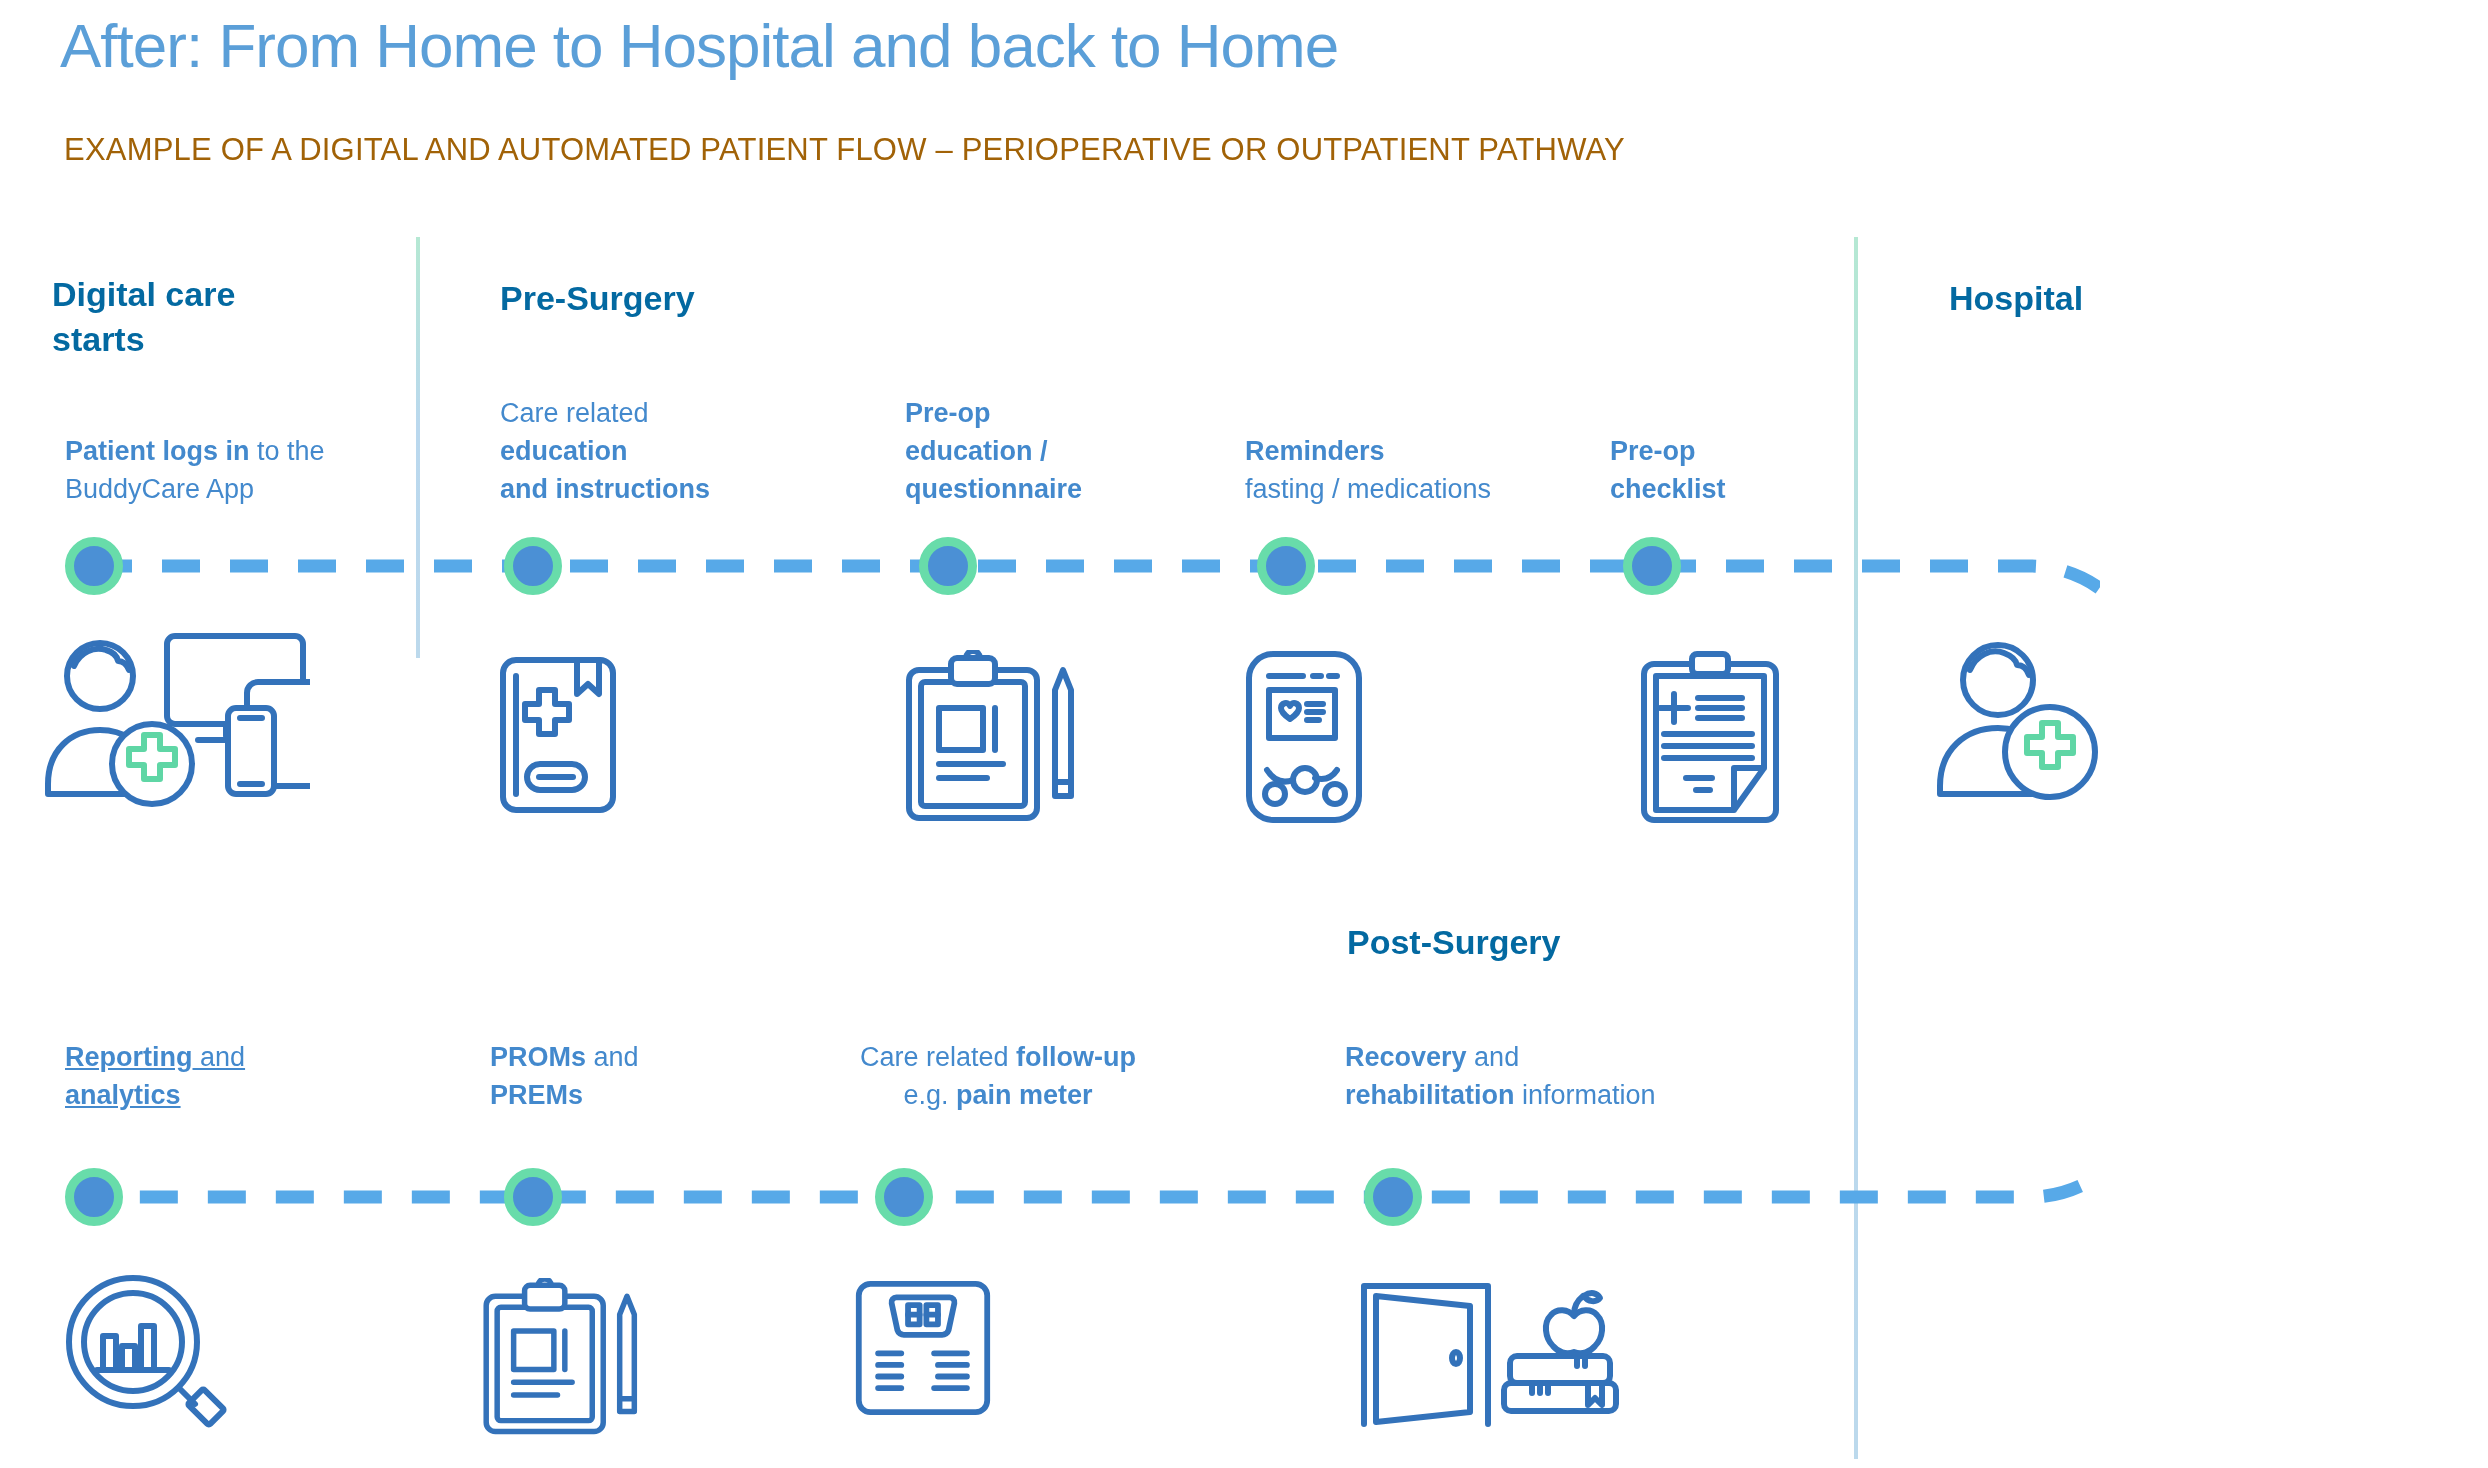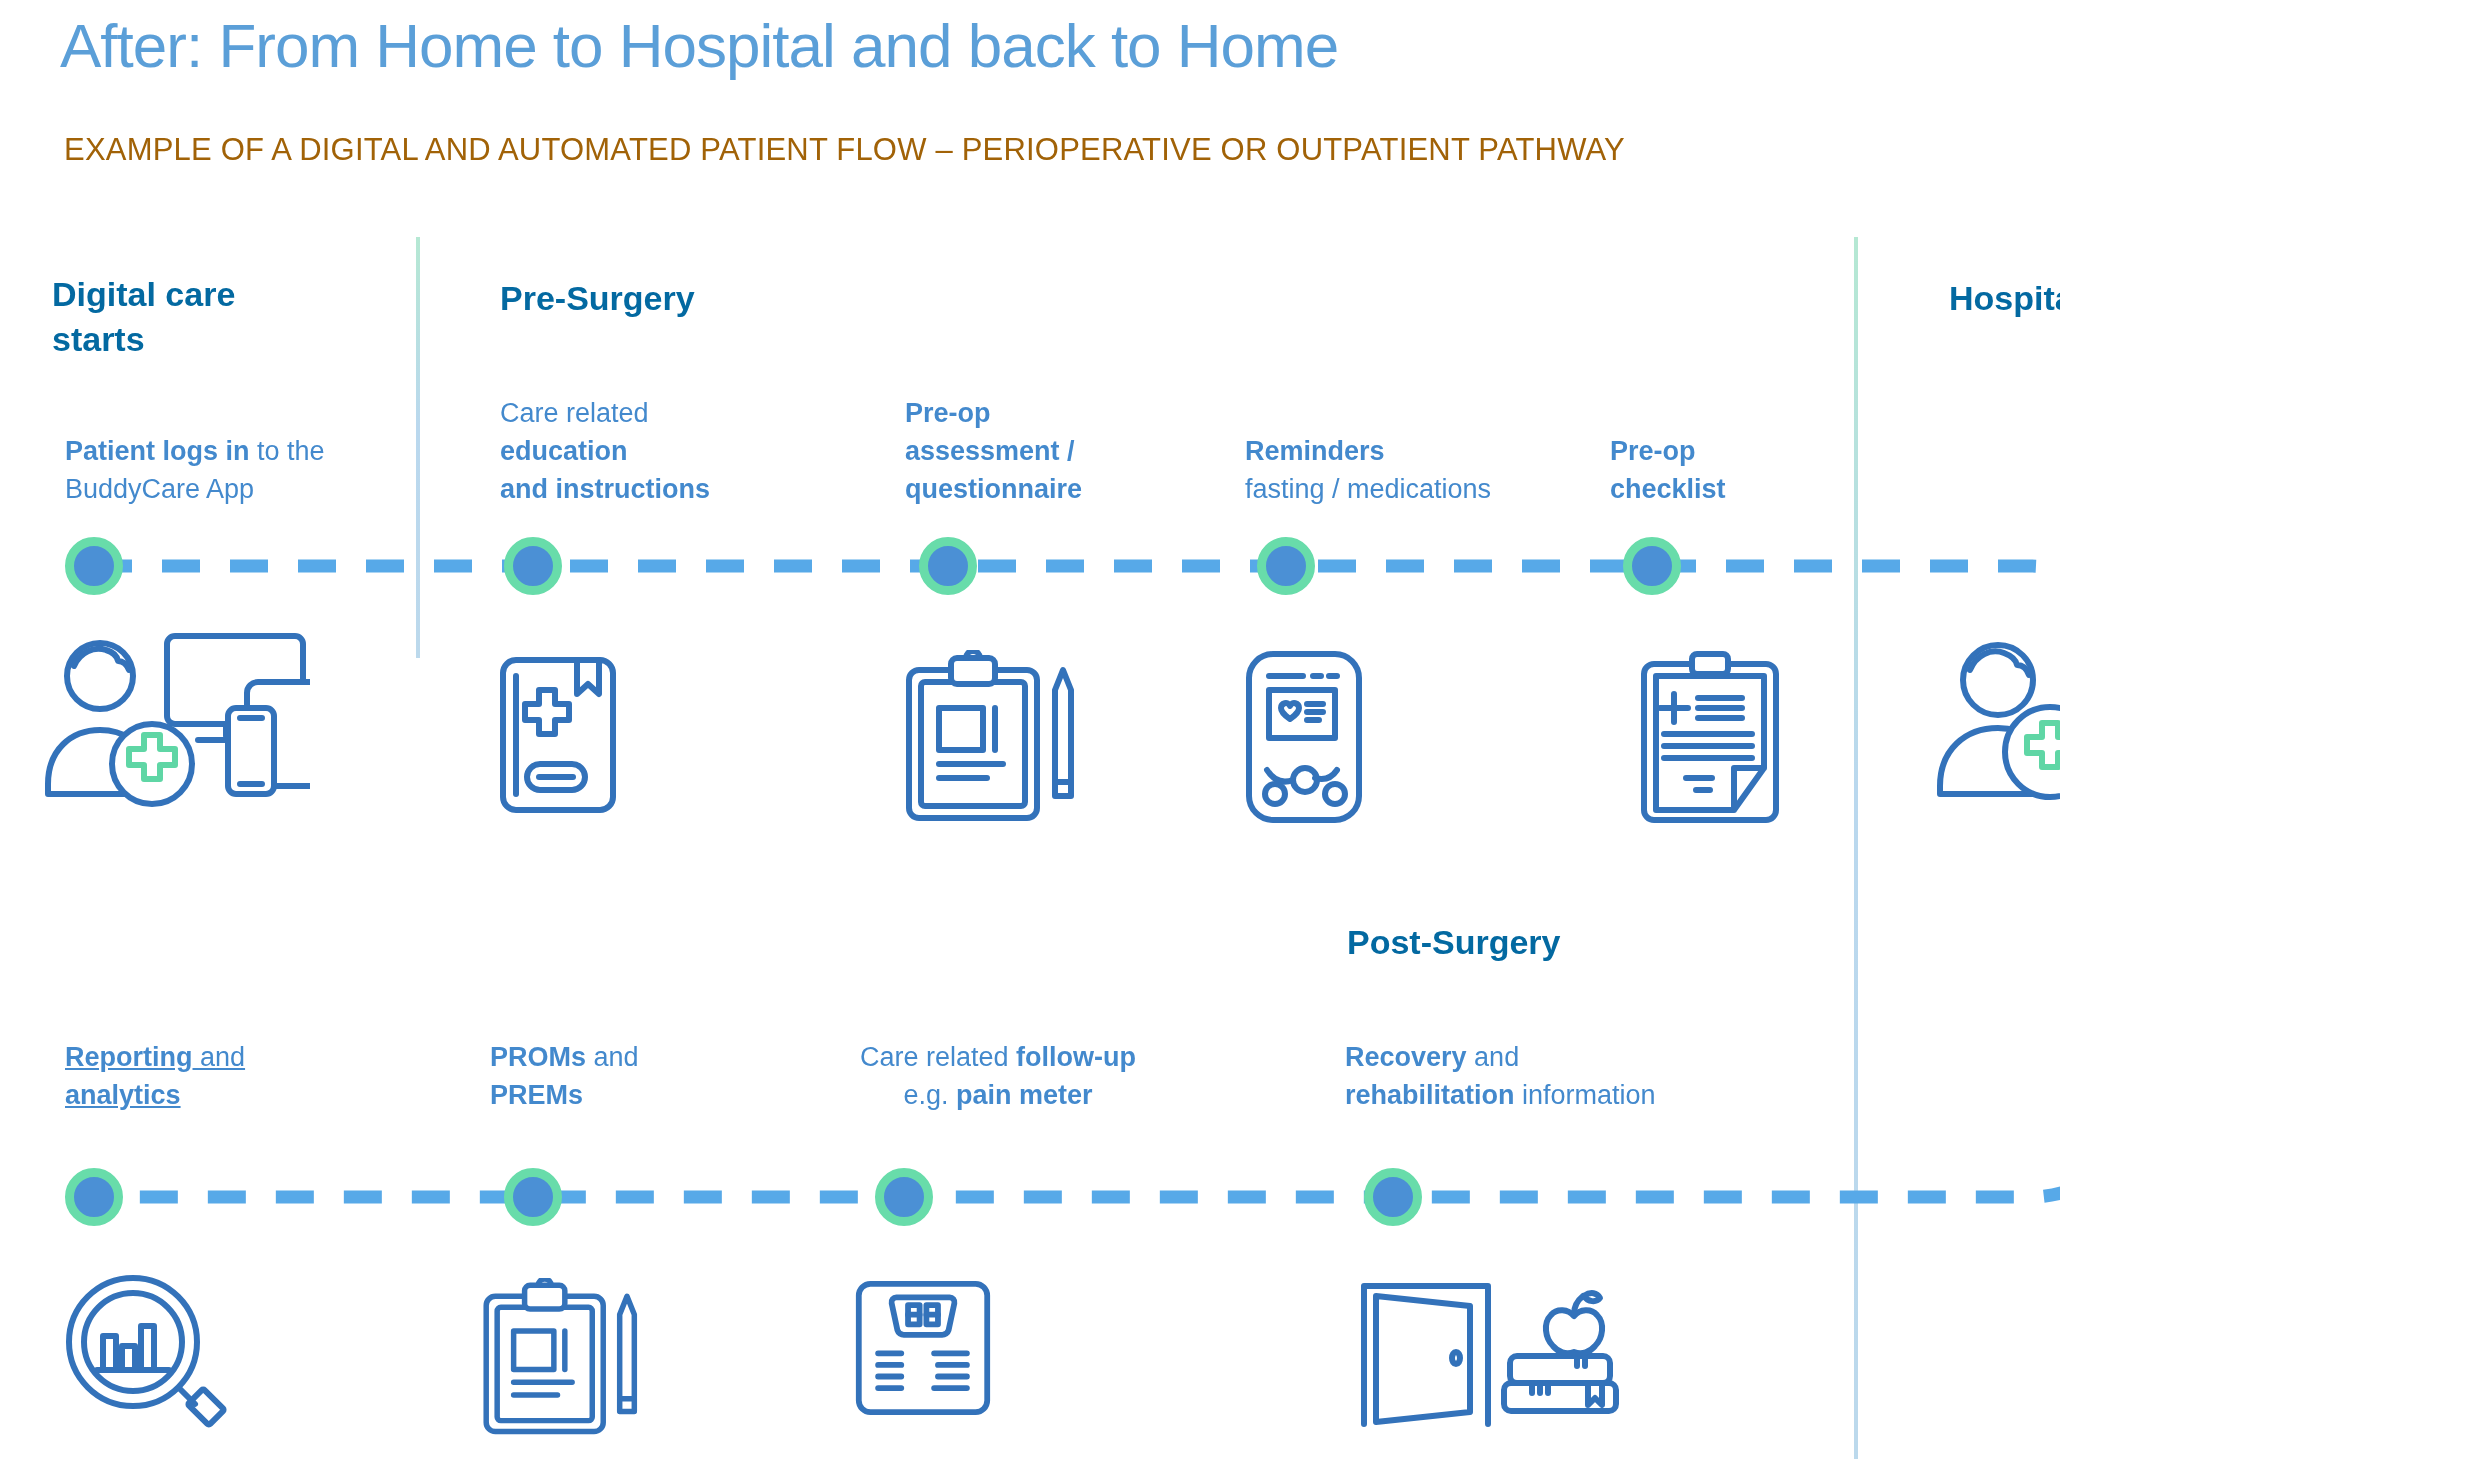--- a/index.html
+++ b/index.html
@@ -4,7 +4,7 @@
 <style>
   html,body{margin:0;padding:0;background:#fff;}
   .canvas{position:relative;width:2060px;height:1468px;background:#ffffff;overflow:hidden;
-          font-family:"Liberation Sans",sans-serif;}
+          font-family:"Liberation Sans",sans-serif;padding-left:40px;}
   .title{position:absolute;left:60px;top:10px;font-size:62px;font-weight:400;color:#5b9fd8;letter-spacing:-1px;}
   .subtitle{position:absolute;left:64px;top:132px;font-size:31px;font-weight:400;color:#a16207;letter-spacing:.2px;}
   .sec{position:absolute;font-size:34px;font-weight:700;color:#0369a1;line-height:45px;white-space:pre-line;}

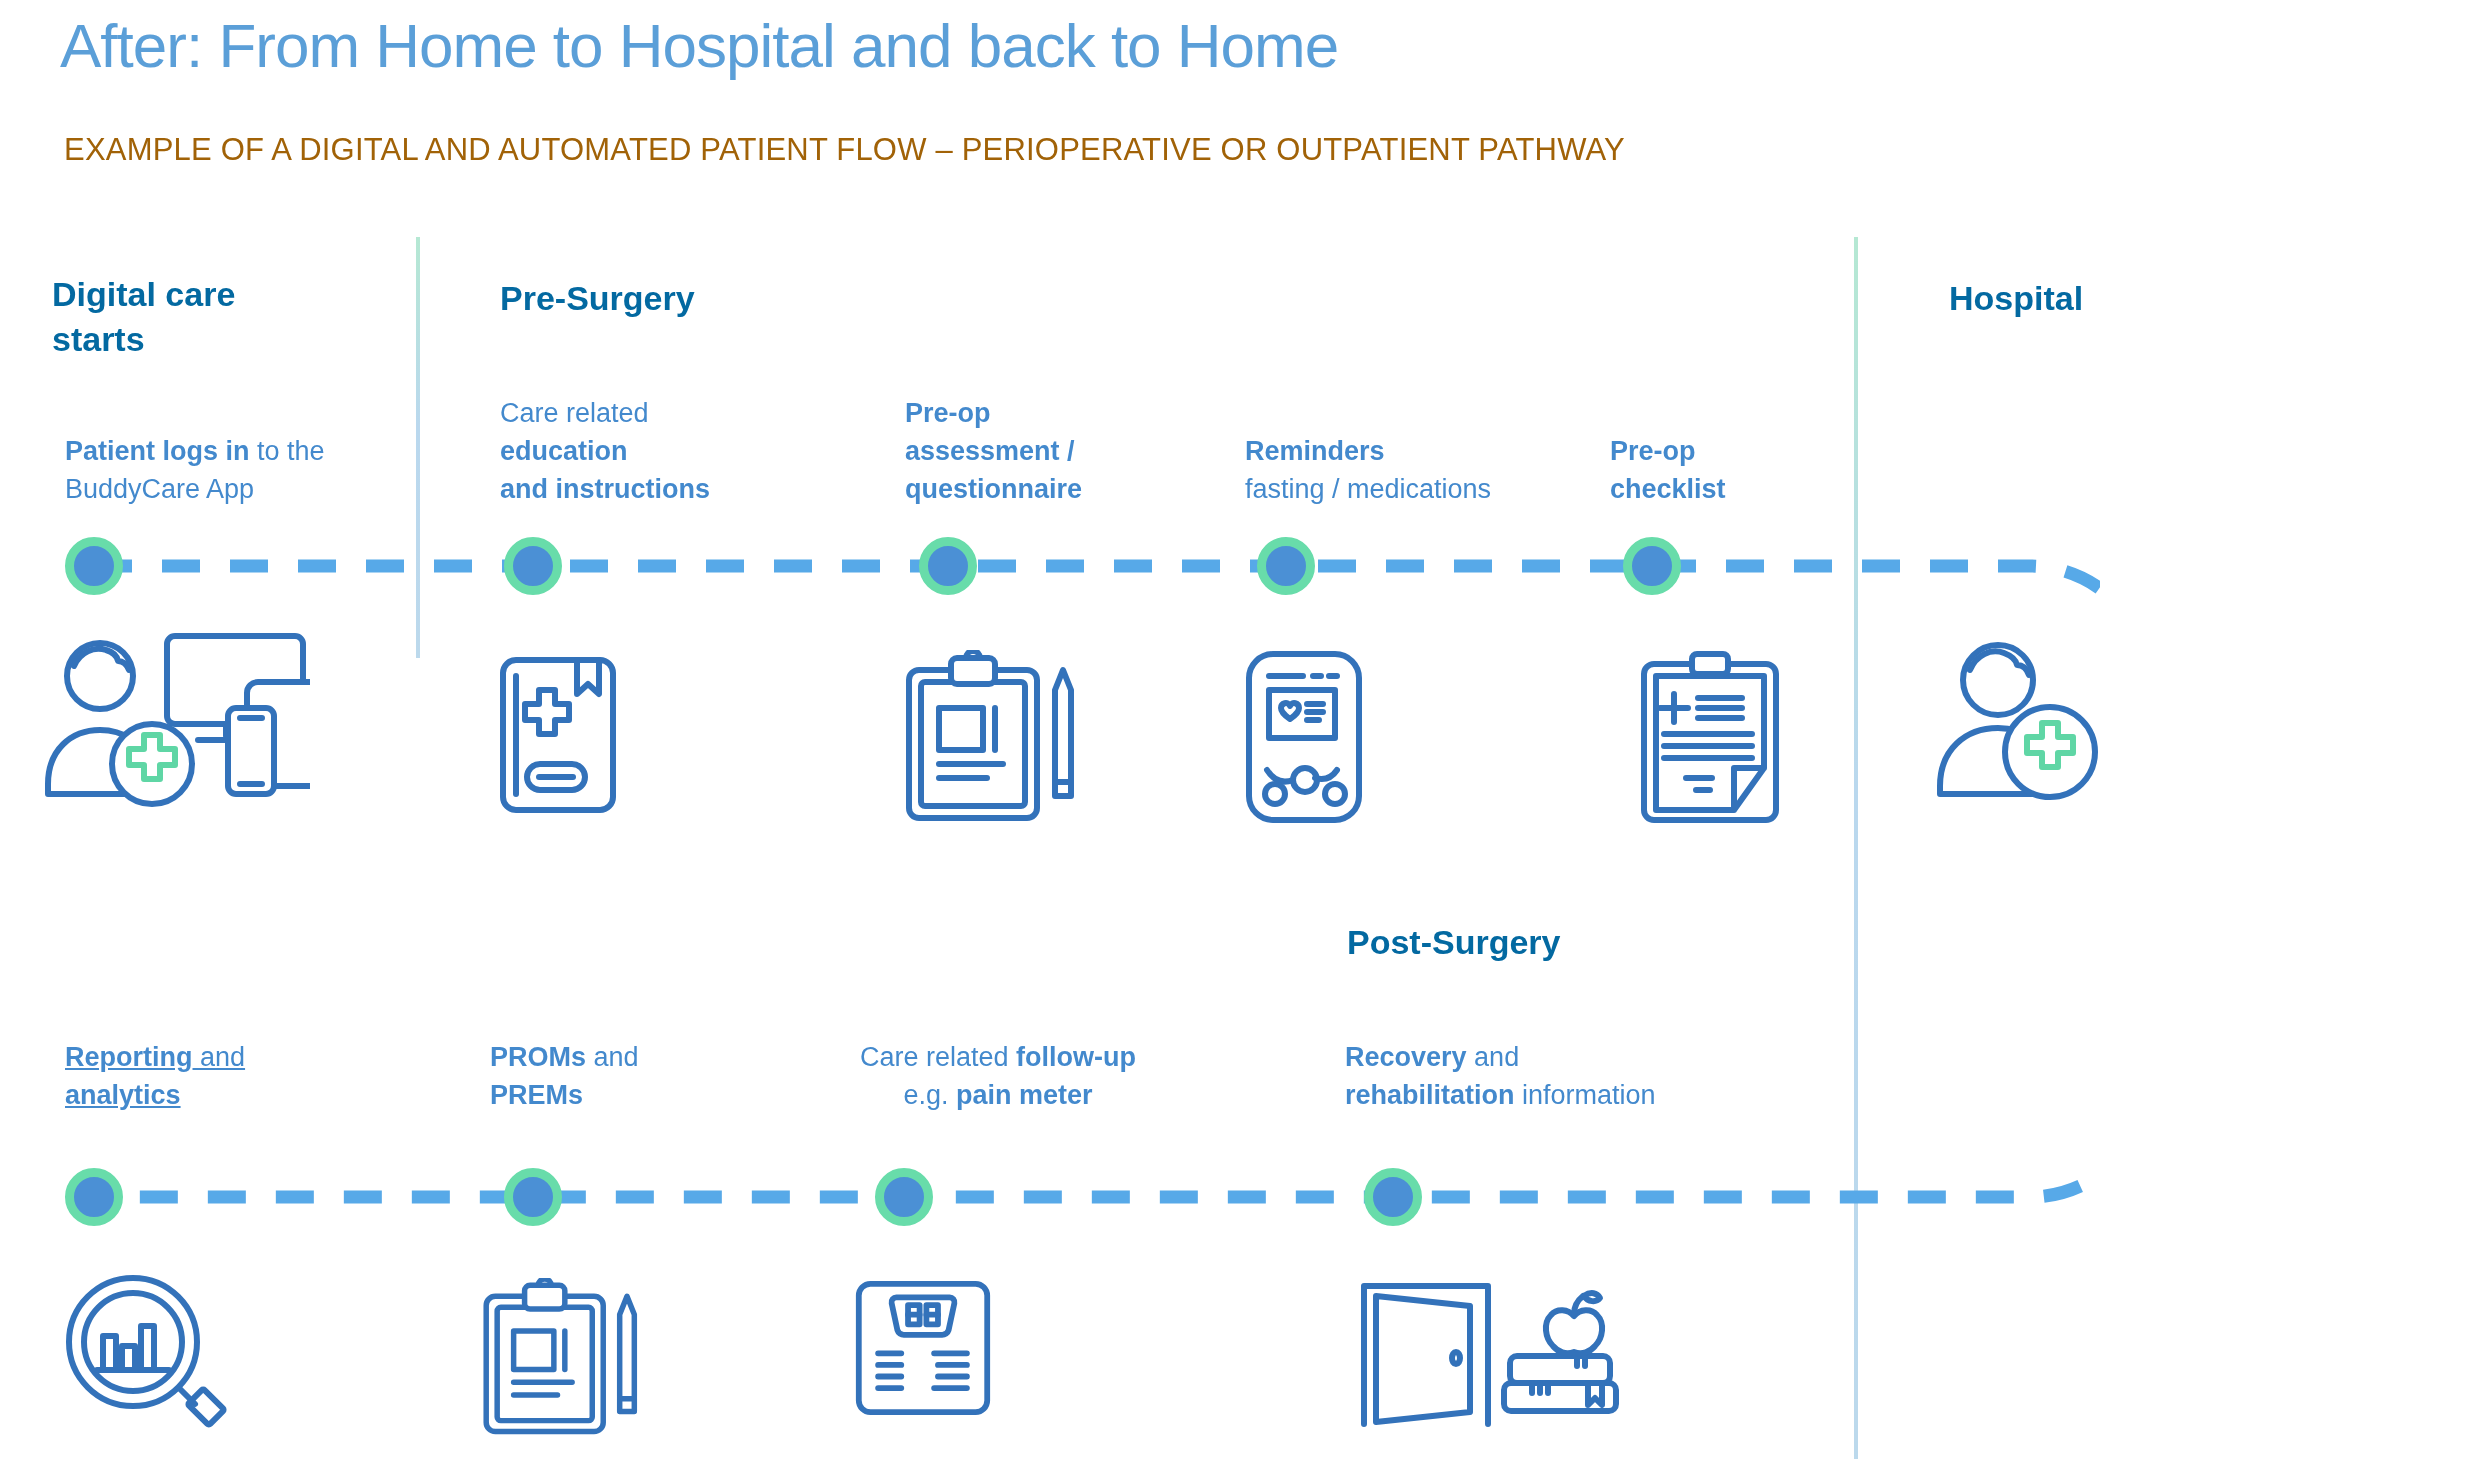--- a/index.html
+++ b/index.html
@@ -57,7 +57,7 @@
 
   <div class="label" style="left:65px;bottom:960px;"><b>Patient logs in</b><span> to the</span><br><span>BuddyCare App</span></div>
   <div class="label" style="left:500px;bottom:960px;"><span>Care related</span><br><b>education</b><br><b>and instructions</b></div>
-  <div class="label" style="left:905px;bottom:960px;"><b>Pre-op</b><br><b>assessment /</b><br><b>questionnaire</b></div>
+  <div class="label" style="left:905px;bottom:960px;"><b>Pre-op</b><br><b>education /</b><br><b>questionnaire</b></div>
   <div class="label" style="left:1245px;bottom:960px;"><b>Reminders</b><br><span>fasting / medications</span></div>
   <div class="label" style="left:1610px;bottom:960px;"><b>Pre-op</b><br><b>checklist</b></div>
 

